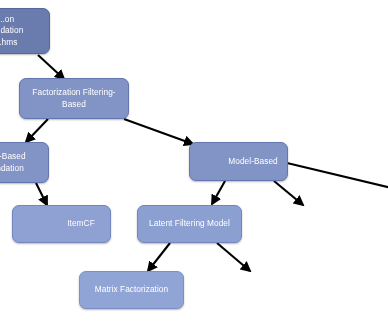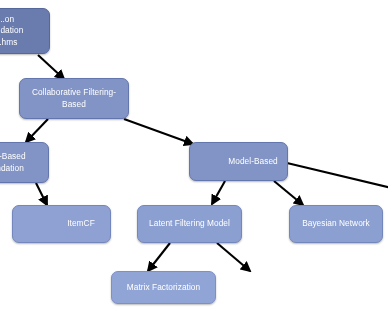--- a/index.html
+++ b/index.html
@@ -93,7 +93,7 @@
   </div>
 
   <div class="node n-cf" style="left:19px; top:78px; width:110px; height:41px;">
-    <span class="node-label">Collaborative Filtering-Based</span>
+    <span class="node-label">Factorization Filtering-Based</span>
   </div>
 
   <div class="node n-nbr" style="left:-36px; top:142px; width:85px; height:41px;">

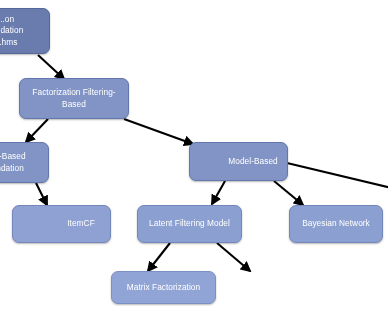--- a/index.html
+++ b/index.html
@@ -113,9 +113,6 @@
     <span class="node-label">Latent Filtering Model</span>
   </div>
 
-  <div class="node n-bayes" style="left:289px; top:205px; width:94px; height:38px;">
-    <span class="node-label">Bayesian Network</span>
-  </div>
 
   <div class="node n-mf" style="left:79px; top:271px; width:105px; height:33px;margin-left:32px;">
     <span class="node-label">Matrix Factorization</span>

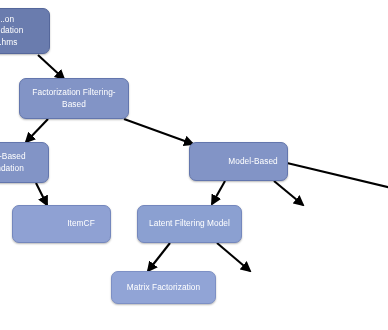--- a/index.html
+++ b/index.html
@@ -114,7 +114,7 @@
   </div>
 
 
-  <div class="node n-mf" style="left:79px; top:271px; width:105px; height:33px;margin-left:32px;">
+  <div class="node n-mf" style="left:79px; top:271px; width:105px; height:38px;">
     <span class="node-label">Matrix Factorization</span>
   </div>
 

